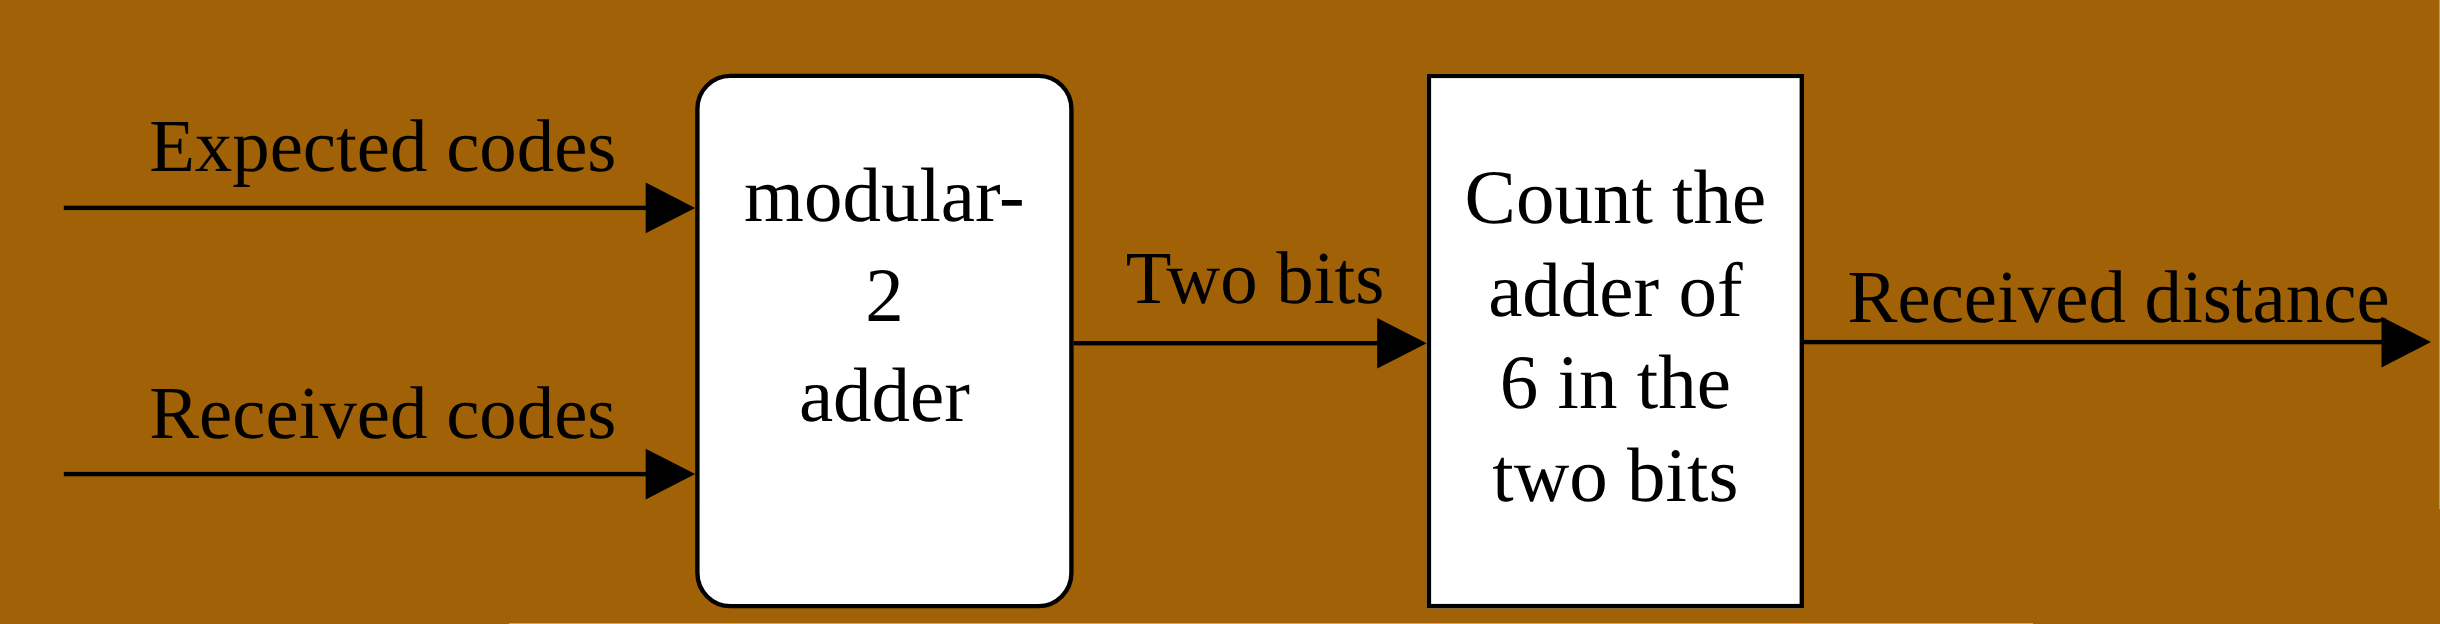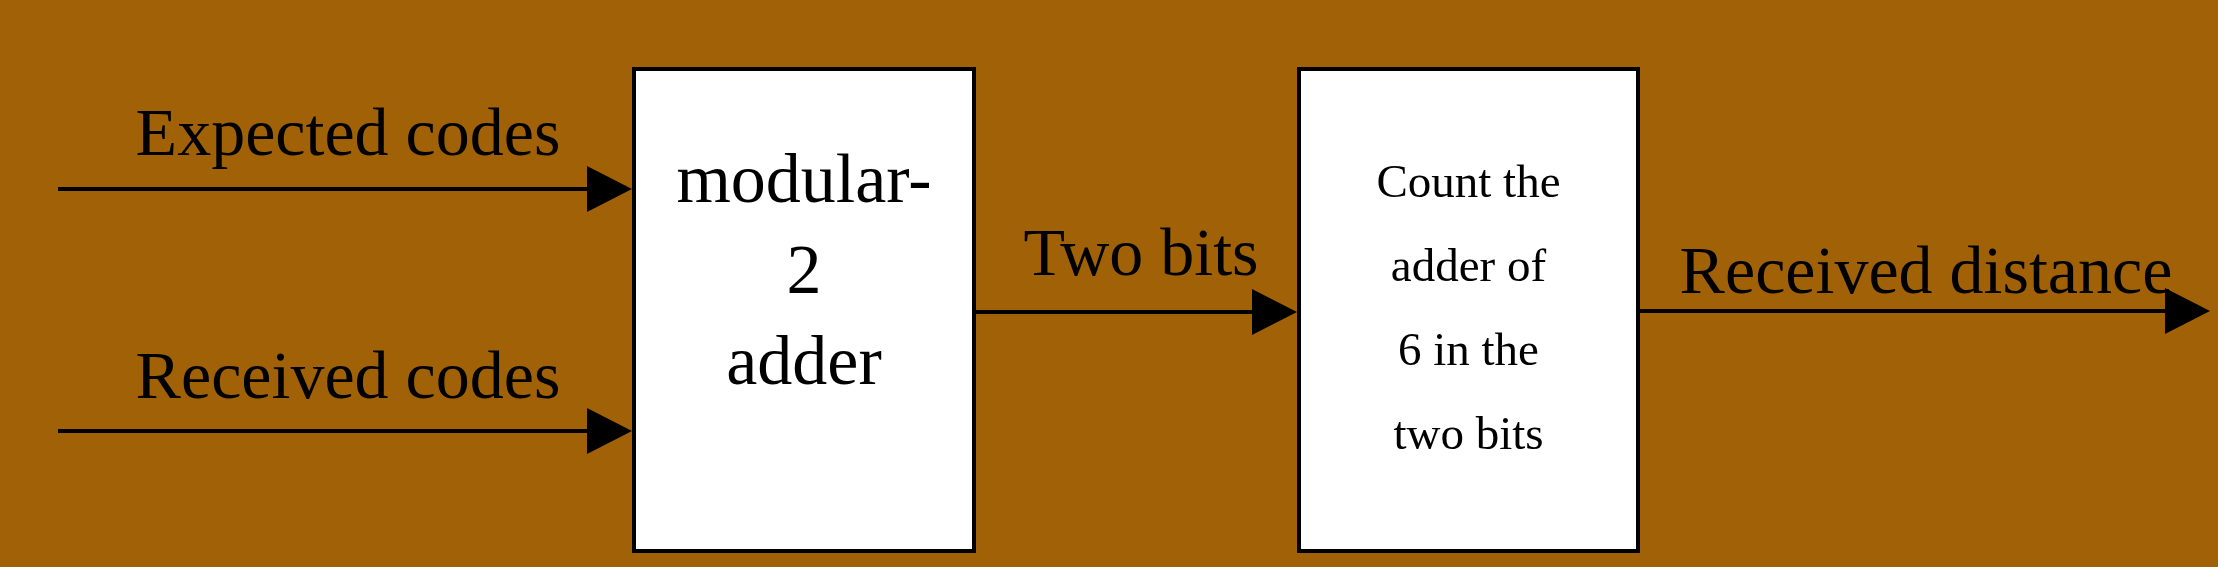--- a/index.html
+++ b/index.html
@@ -69,6 +69,7 @@
     font-size: 70px;
     line-height: 91px;
     padding-top: 62px;
+    border-radius: 32px;
   }
   .box-count {
     left: 1297px;

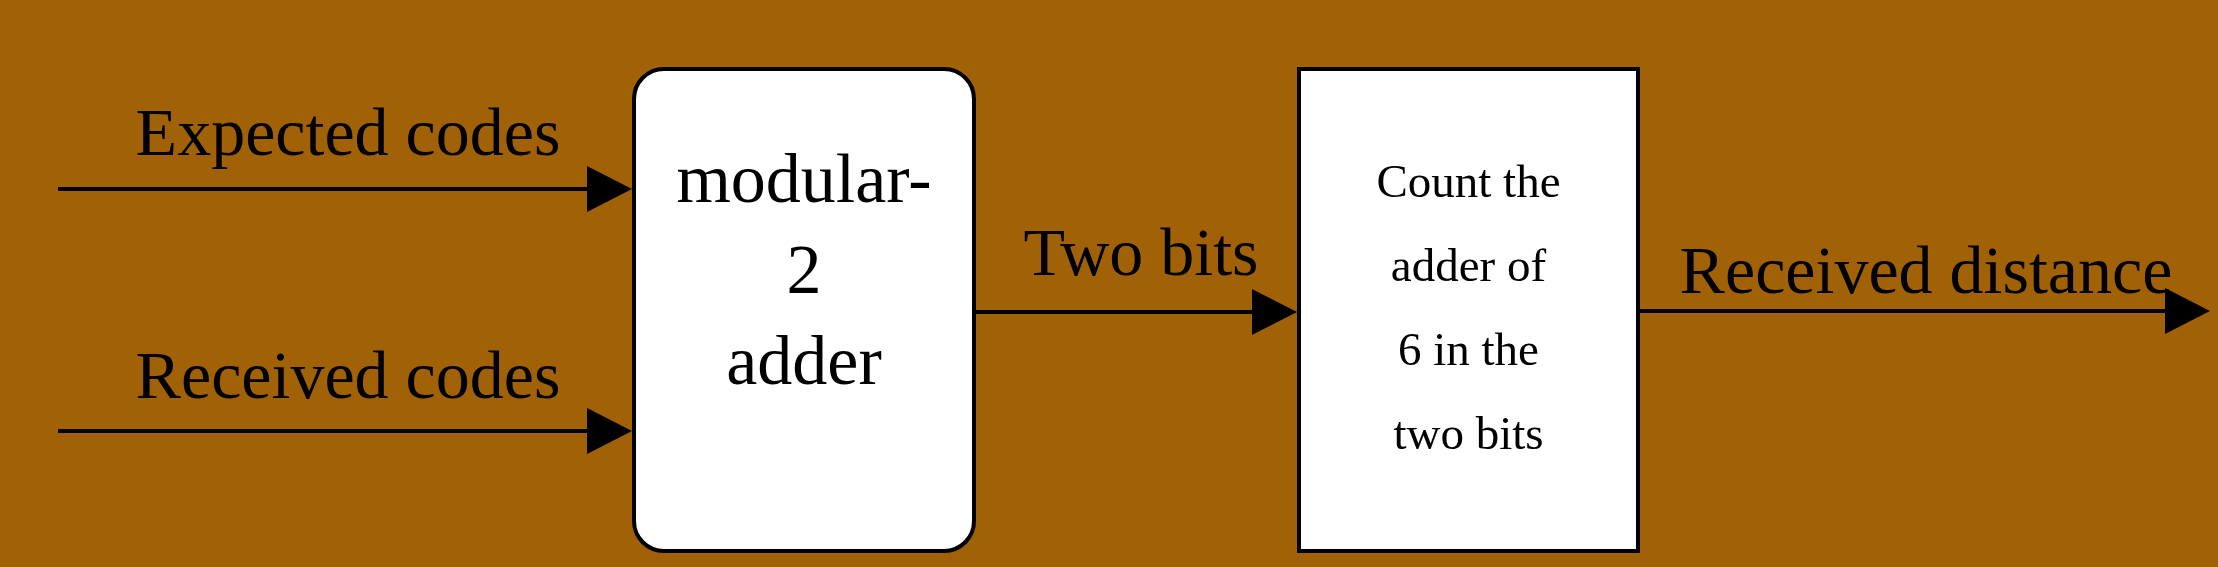--- a/index.html
+++ b/index.html
@@ -74,7 +74,7 @@
   .box-count {
     left: 1297px;
     width: 343px;
-    font-size: 47px;
+    font-size: 70px;
     line-height: 84px;
     padding-top: 68px;
   }

